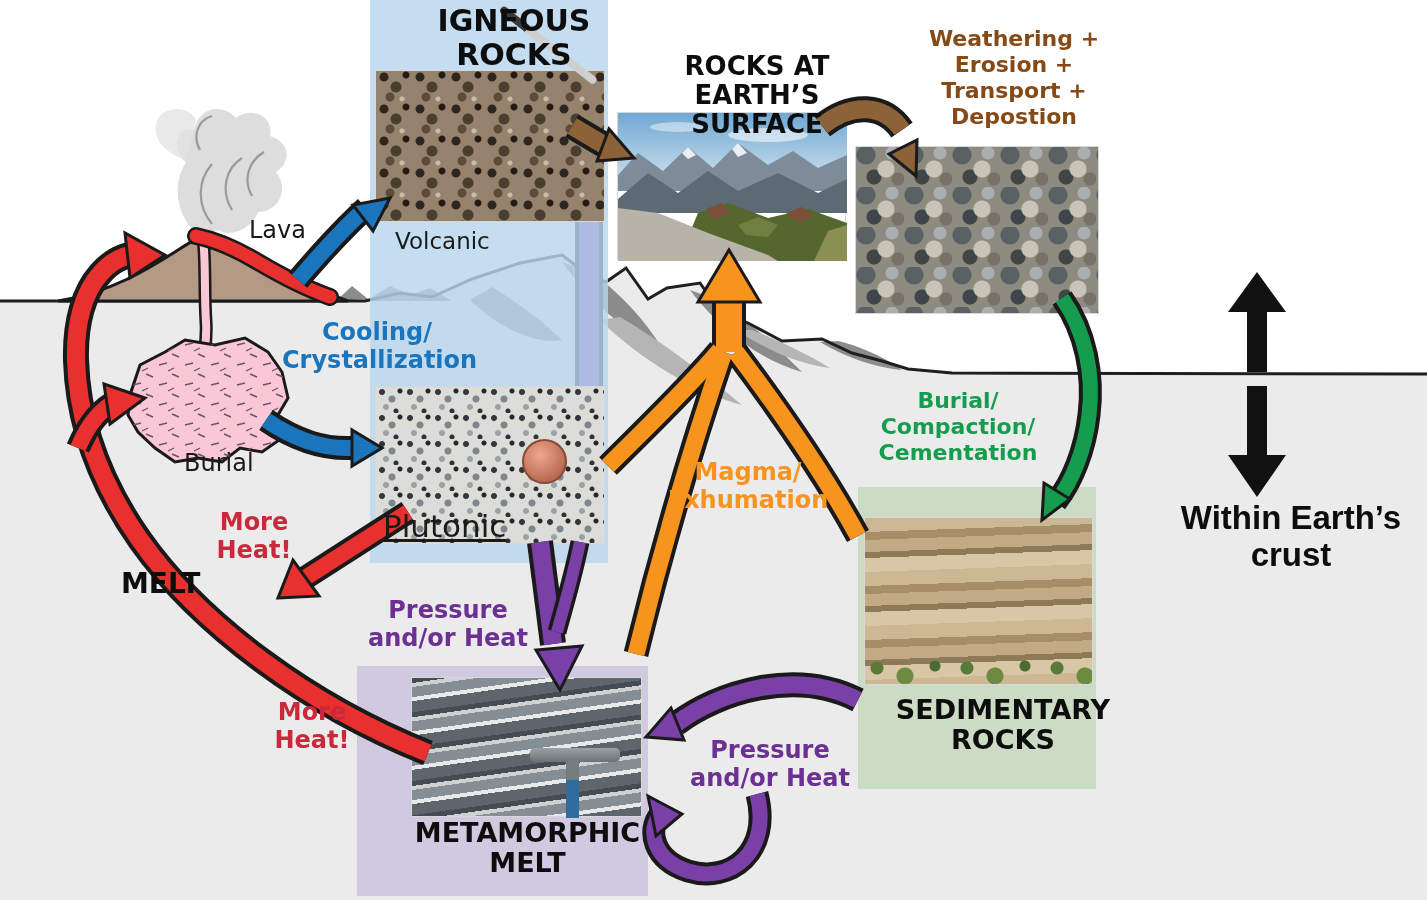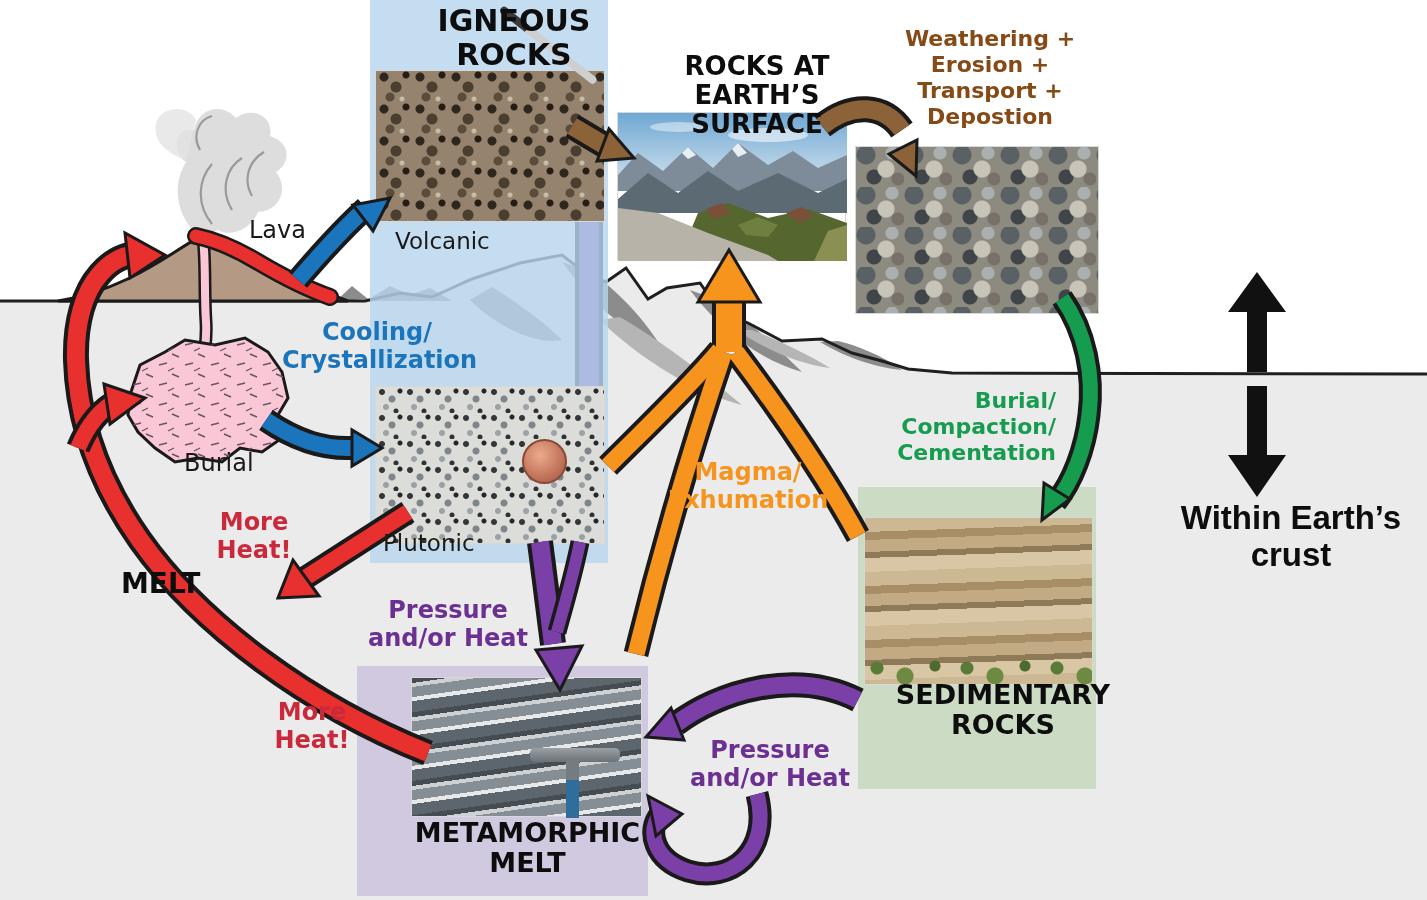--- a/index.html
+++ b/index.html
@@ -256,7 +256,7 @@
   <div class="abs ttl ml" style="left:608px;top:52px;width:248px;font-size:26px;">ROCKS AT
 EARTH’S SURFACE</div>
 
-  <div class="abs proc ml" style="left:870px;top:26px;width:240px;font-size:22px;color:#854a15;">Weathering +
+  <div class="abs proc ml" style="left:894px;top:26px;width:240px;font-size:22px;color:#854a15;">Weathering +
 Erosion +
 Transport +
 Depostion</div>

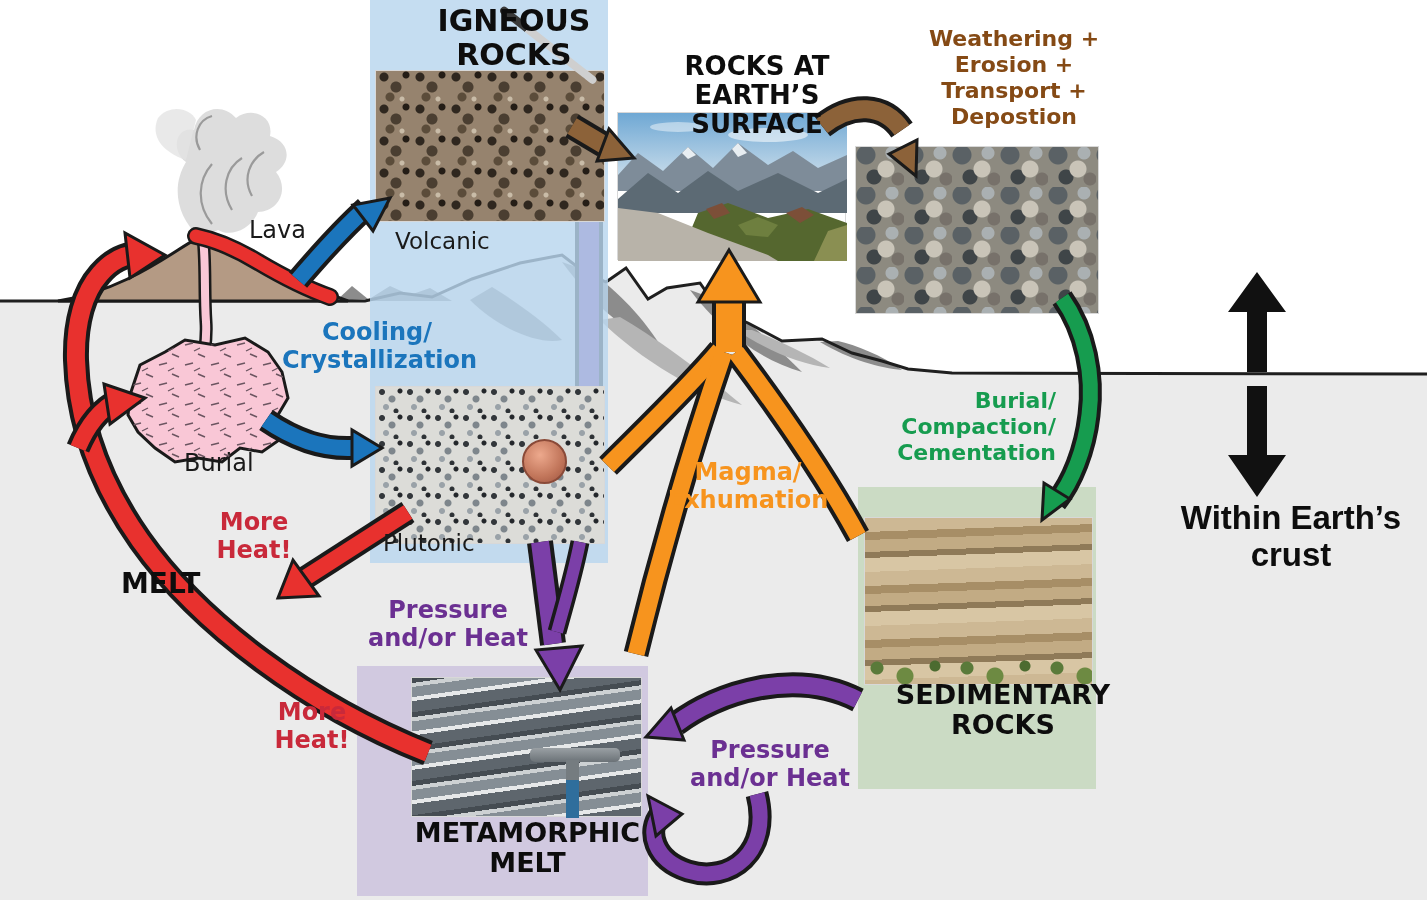--- a/index.html
+++ b/index.html
@@ -285,7 +285,7 @@
   <div class="abs proc ml" style="left:662px;top:458px;width:172px;font-size:24px;color:#f7941e;">Magma/
 Exhumation</div>
 
-  <div class="abs proc ml" style="left:860px;top:388px;width:196px;font-size:22px;color:#169c4f;text-align:right;">Burial/
+  <div class="abs proc ml" style="left:860px;top:388px;width:196px;font-size:22px;color:#169c4f;">Burial/
 Compaction/
 Cementation</div>
 

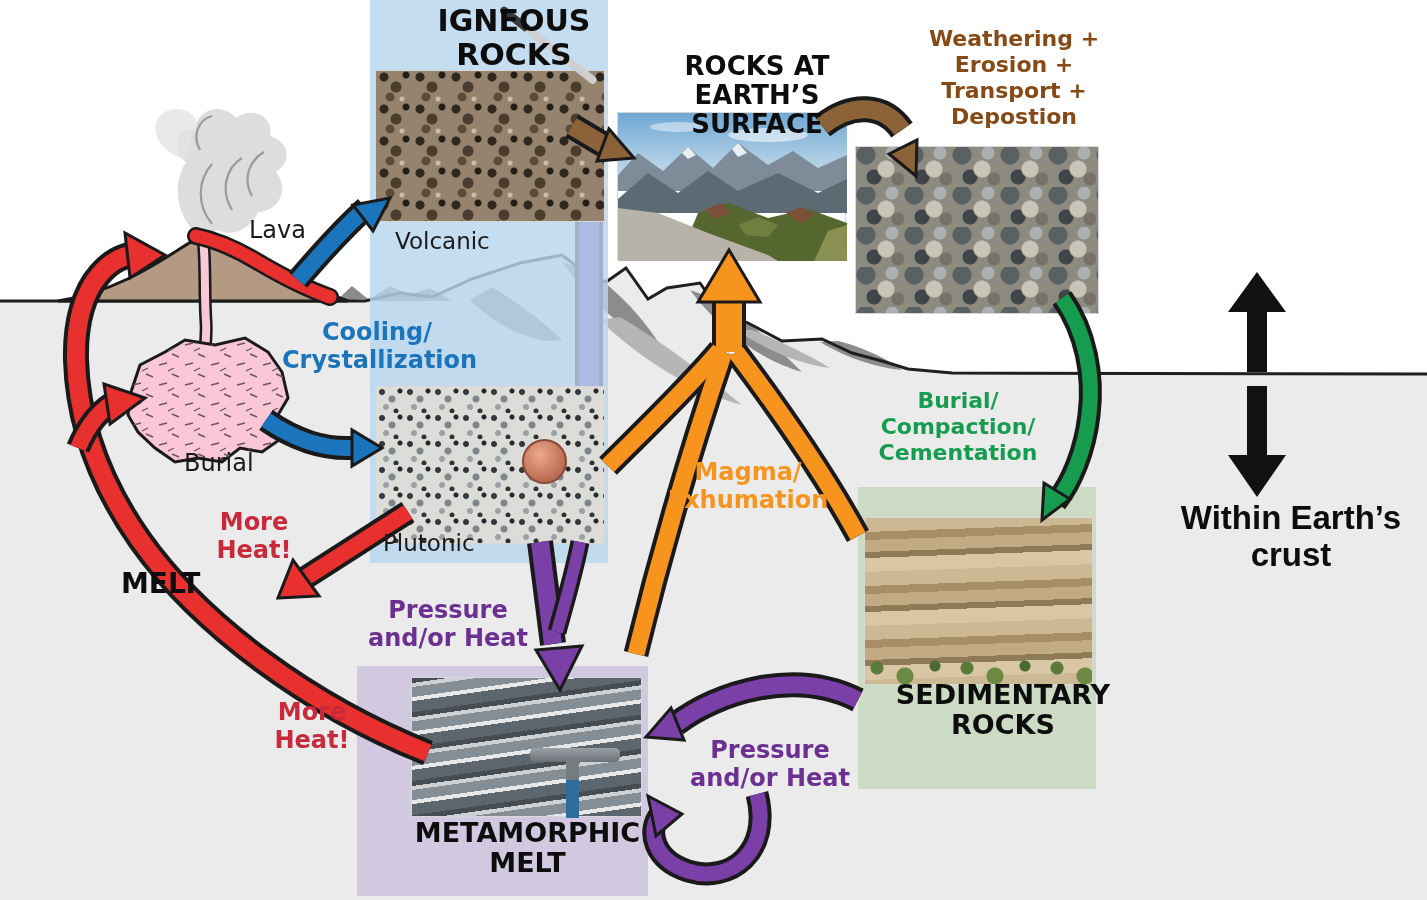--- a/index.html
+++ b/index.html
@@ -251,7 +251,7 @@
   <div class="abs ttl ml" style="left:370px;top:4px;width:238px;font-size:30px;">IGNEOUS
 ROCKS</div>
   <div class="abs plain" style="left:383px;top:228px;font-size:23px;margin-left:12px;">Volcanic</div>
-  <div class="abs plain" style="left:383px;top:530px;font-size:23px;">Plutonic</div>
+  <div class="abs plain" style="left:383px;top:508px;font-size:31px;text-decoration:underline;">Plutonic</div>
 
   <div class="abs ttl ml" style="left:608px;top:52px;width:248px;font-size:26px;">ROCKS AT
 EARTH’S SURFACE</div>

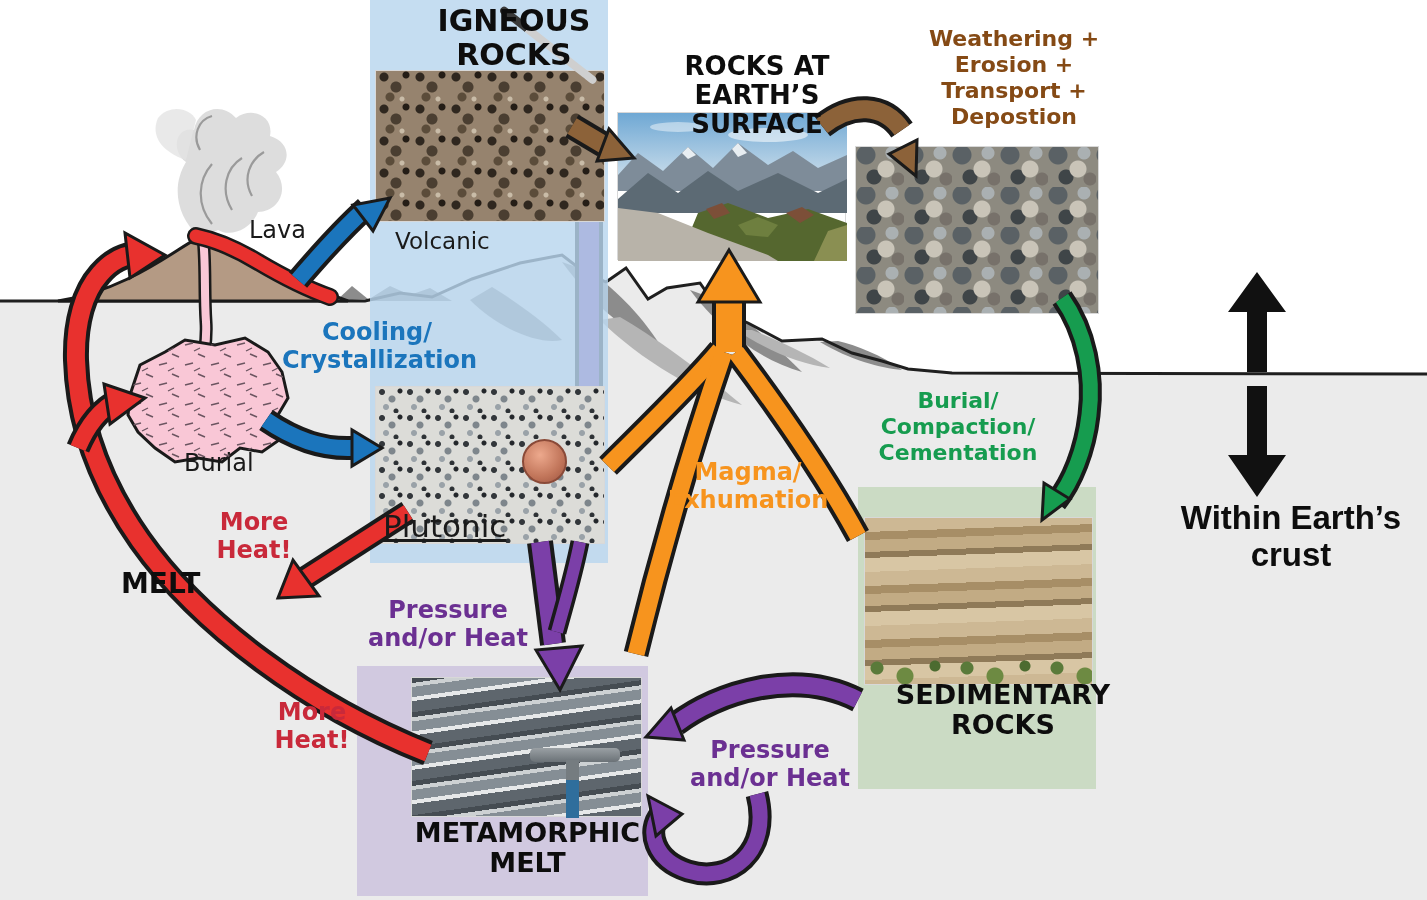--- a/index.html
+++ b/index.html
@@ -289,7 +289,7 @@
 Compaction/
 Cementation</div>
 
-  <div class="abs ttl ml" style="left:858px;top:680px;width:240px;font-size:27px;">SEDIMENTARY
+  <div class="abs ttl ml" style="left:858px;top:695px;width:240px;font-size:27px;">SEDIMENTARY
 ROCKS</div>
   <div class="abs ttl ml" style="left:357px;top:818px;width:291px;font-size:27px;">METAMORPHIC
 MELT</div>

